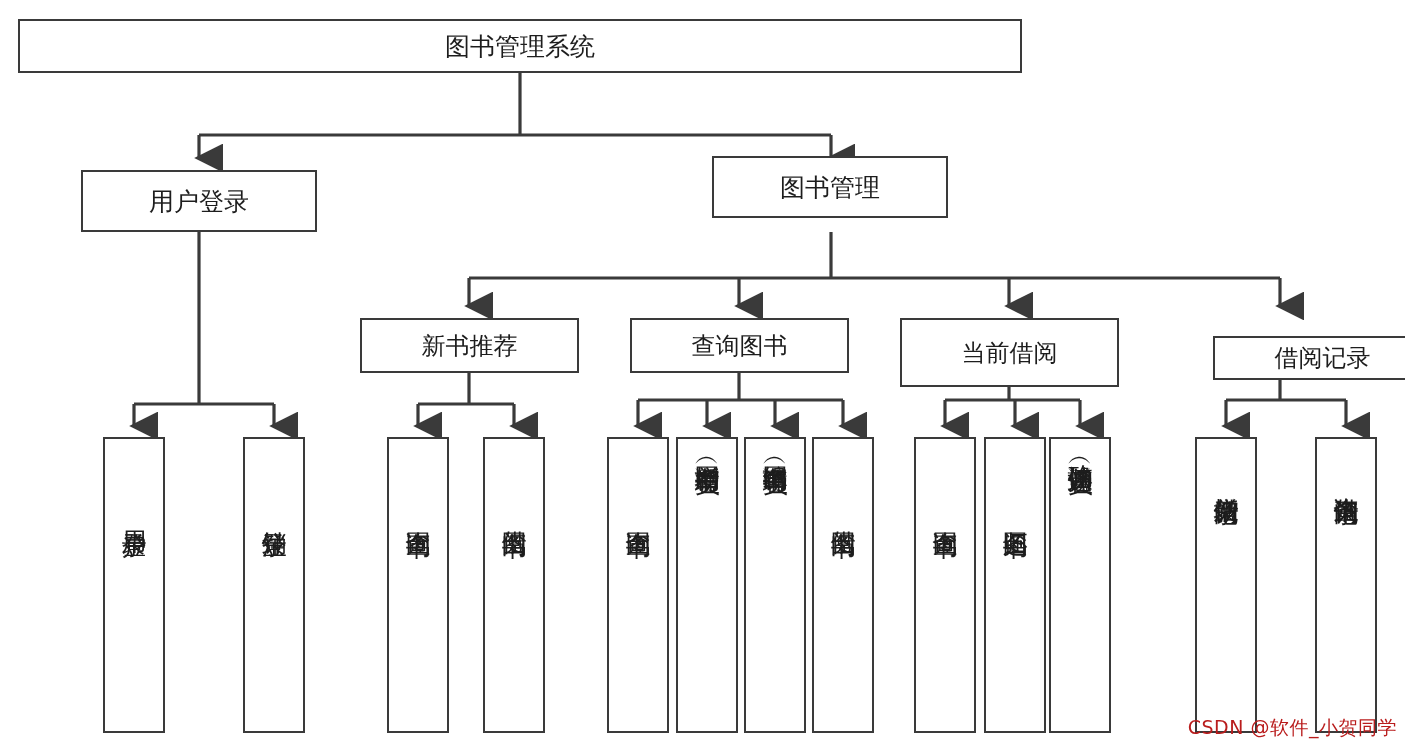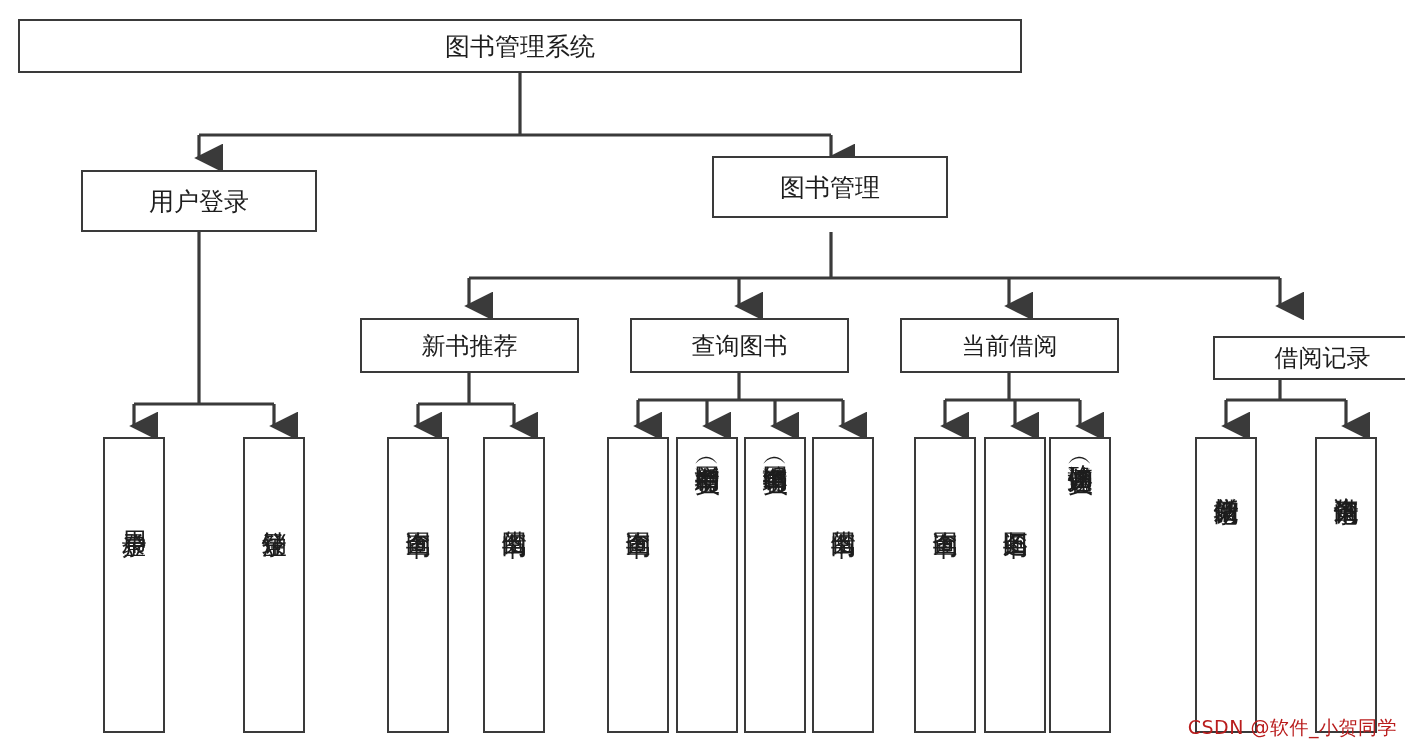--- a/index.html
+++ b/index.html
@@ -142,7 +142,7 @@
   <div class="node lvl3" style="left:630px; top:318px; width:219px; height:55px;">
     <span>查询图书</span>
   </div>
-  <div class="node lvl3" style="left:900px; top:318px; width:219px; height:55px;">
+  <div class="node lvl3" style="left:900px; top:318px; width:219px; height:69px;">
     <span>当前借阅</span>
   </div>
   <div class="node lvl3" style="left:1171px; top:336px; width:219px; height:44px;margin-left:42px;">

